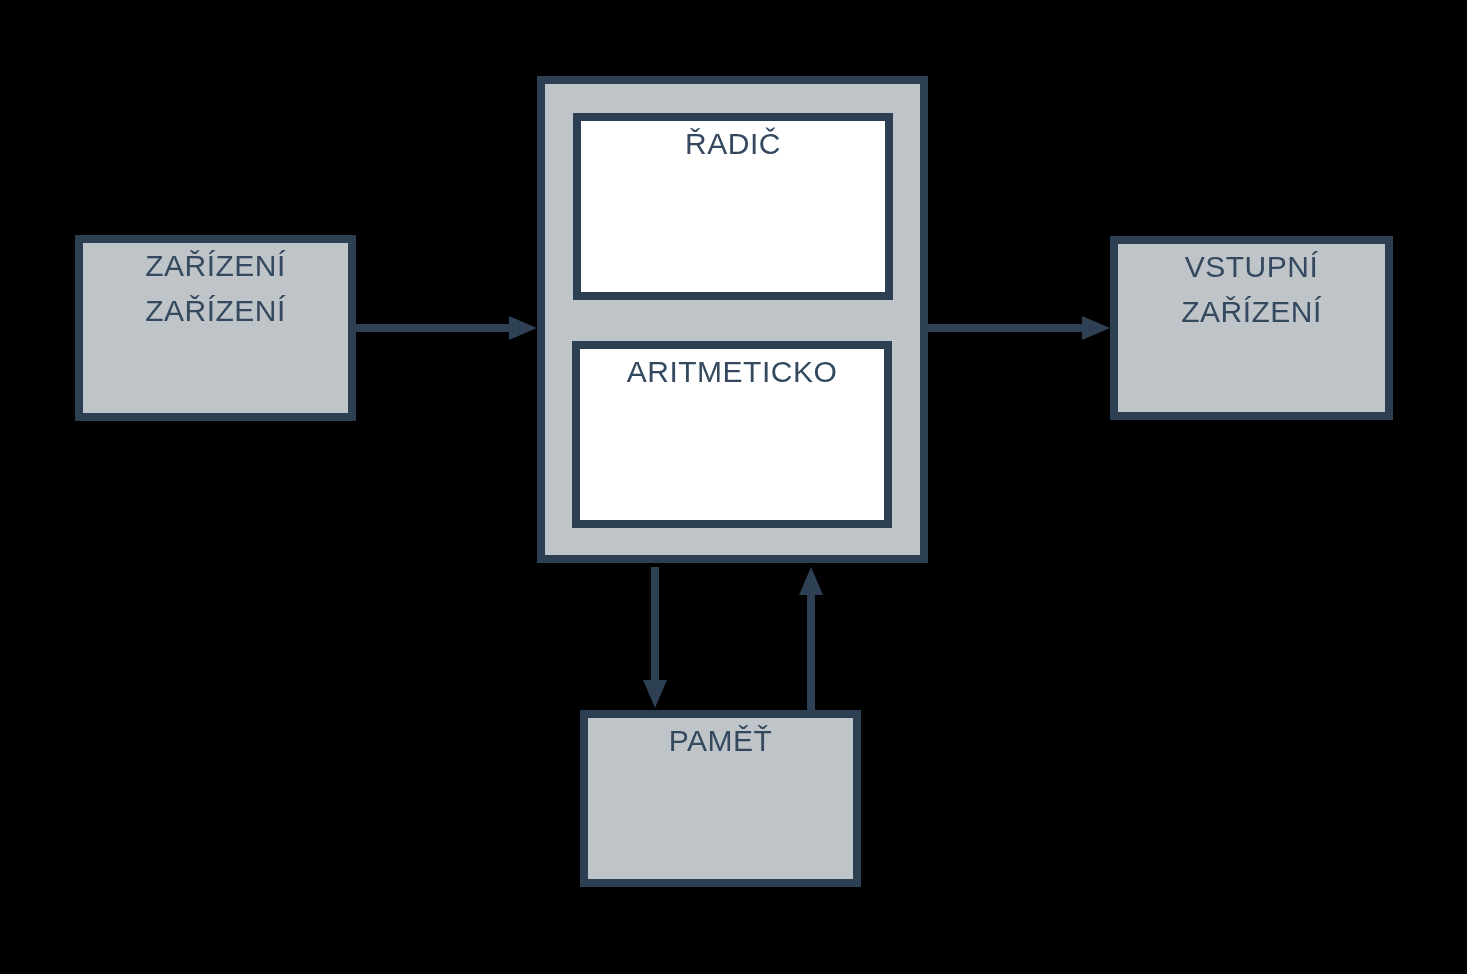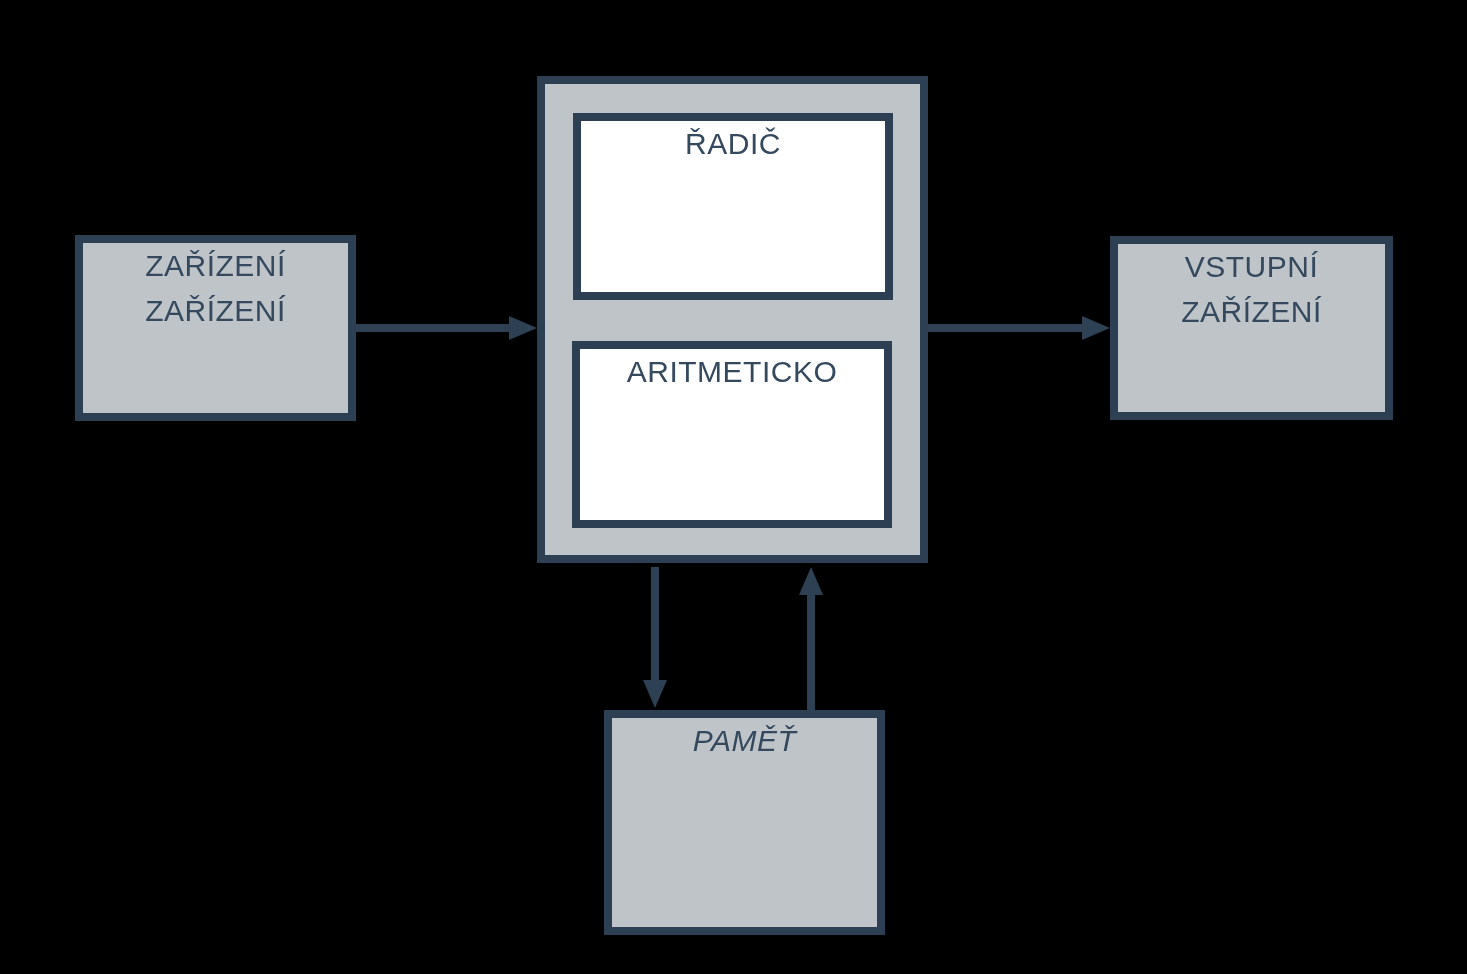--- a/index.html
+++ b/index.html
@@ -54,7 +54,7 @@
   #controller    { left: 573px;  top: 113px; width: 320px; height: 187px; }
   #alu           { left: 572px;  top: 341px; width: 320px; height: 187px; }
   #output-device { left: 1110px; top: 236px; width: 283px; height: 184px; }
-  #memory        { left: 604px;  top: 710px; width: 281px; height: 225px; font-style: italic; }
+  #memory        { left: 580px;  top: 710px; width: 281px; height: 177px; }
 </style>
 </head>
 <body>

